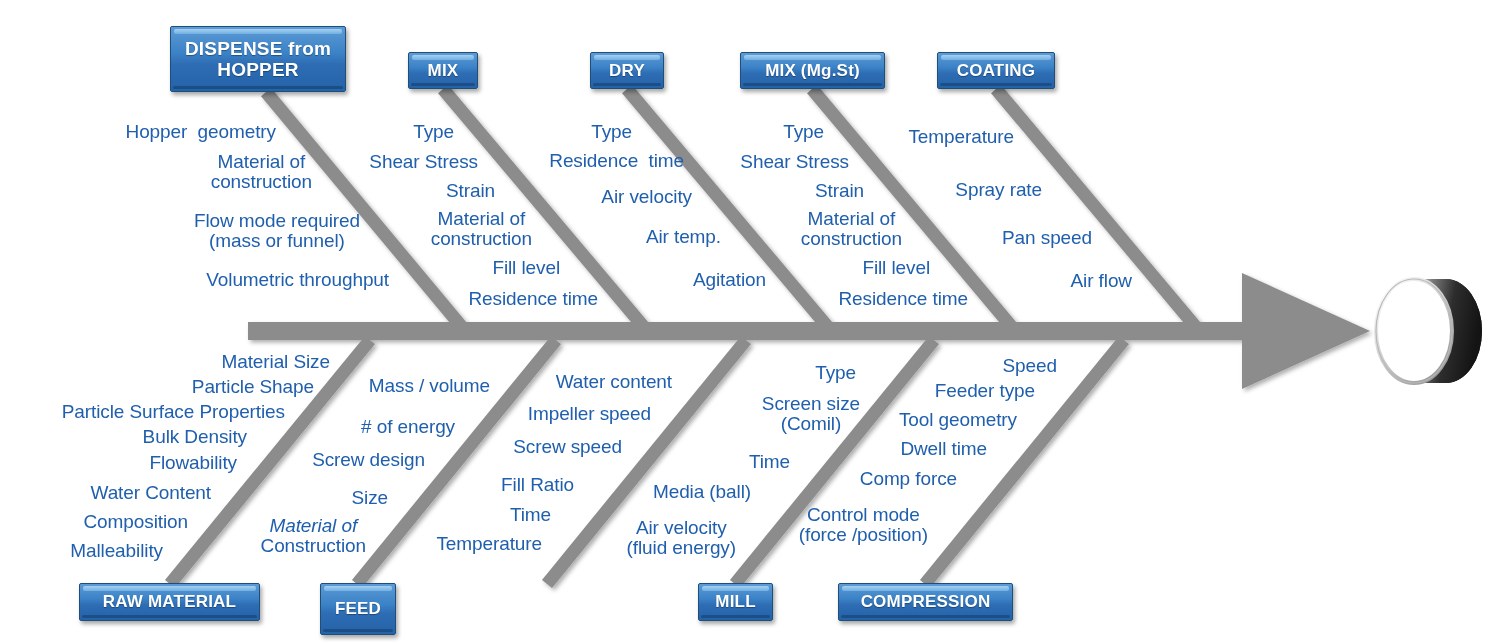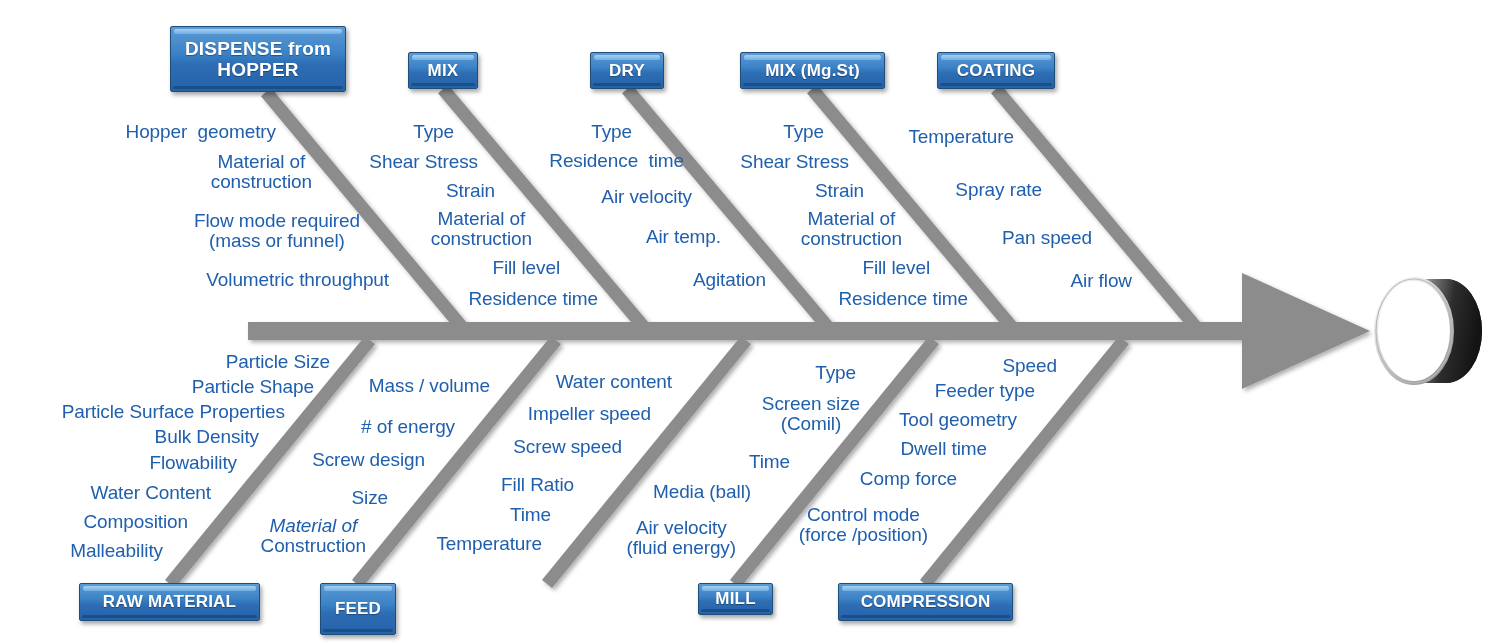--- a/index.html
+++ b/index.html
@@ -170,7 +170,7 @@
       <div class="cause right" style="left: 1042px; top: 180px;"><span style="display:block;">Spray rate</span></div>
       <div class="cause right" style="left: 1092px; top: 228px;"><span style="display:block;">Pan speed</span></div>
       <div class="cause right" style="left: 1132px; top: 271px;"><span style="display:block;">Air flow</span></div>
-      <div class="cause right" style="left: 330px; top: 352px;"><span style="display:block;">Particle Size</span></div>
+      <div class="cause right" style="left: 330px; top: 352px;"><span style="display:block;">Material Size</span></div>
       <div class="cause right" style="left: 314px; top: 377px;"><span style="display:block;">Particle Shape</span></div>
       <div class="cause right" style="left: 285px; top: 402px;"><span style="display:block;">Particle Surface Properties</span></div>
       <div class="cause right" style="left: 259px; top: 427px;"><span style="display:block;">Bulk Density</span></div>

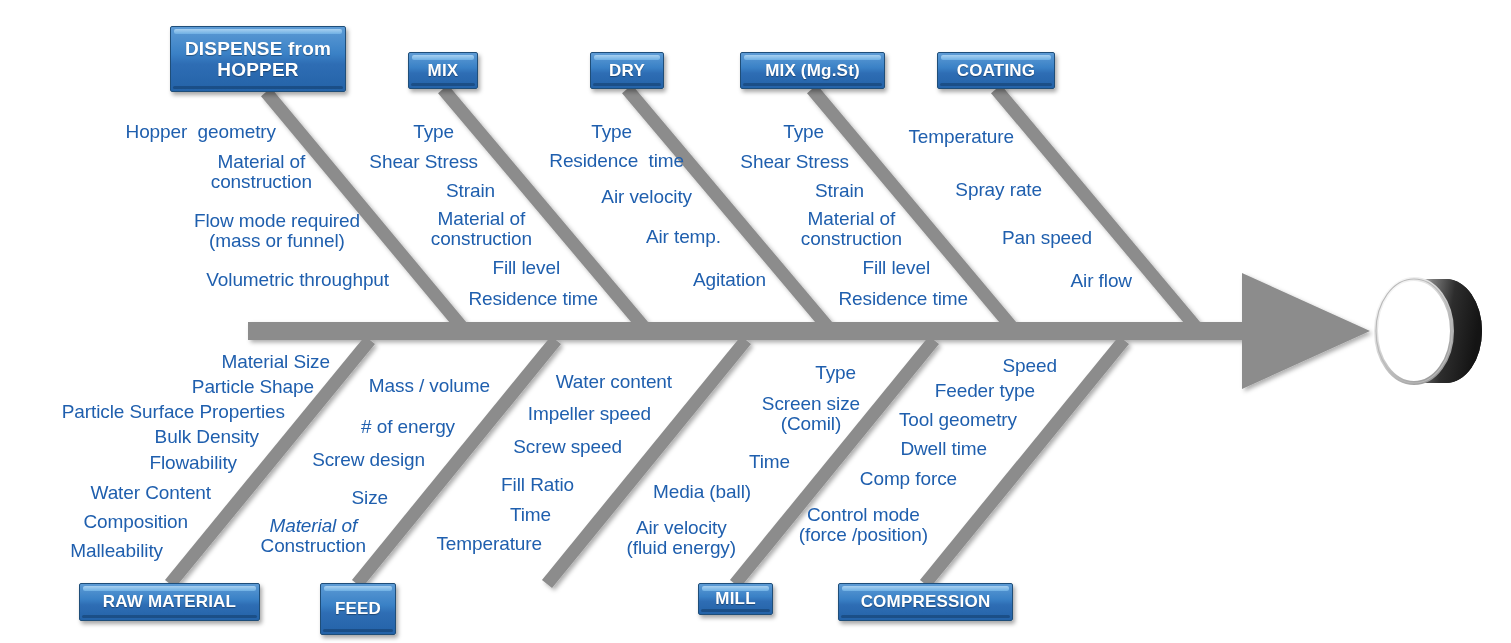--- a/index.html
+++ b/index.html
@@ -173,7 +173,7 @@
       <div class="cause right" style="left: 330px; top: 352px;"><span style="display:block;">Material Size</span></div>
       <div class="cause right" style="left: 314px; top: 377px;"><span style="display:block;">Particle Shape</span></div>
       <div class="cause right" style="left: 285px; top: 402px;"><span style="display:block;">Particle Surface Properties</span></div>
-      <div class="cause right" style="left: 259px; top: 427px;"><span style="display:block;">Bulk Density</span></div>
+      <div class="cause right" style="left: 247px; top: 427px;"><span style="display:block;">Bulk Density</span></div>
       <div class="cause right" style="left: 237px; top: 453px;"><span style="display:block;">Flowability</span></div>
       <div class="cause right" style="left: 211px; top: 483px;"><span style="display:block;">Water Content</span></div>
       <div class="cause right" style="left: 188px; top: 512px;"><span style="display:block;">Composition</span></div>

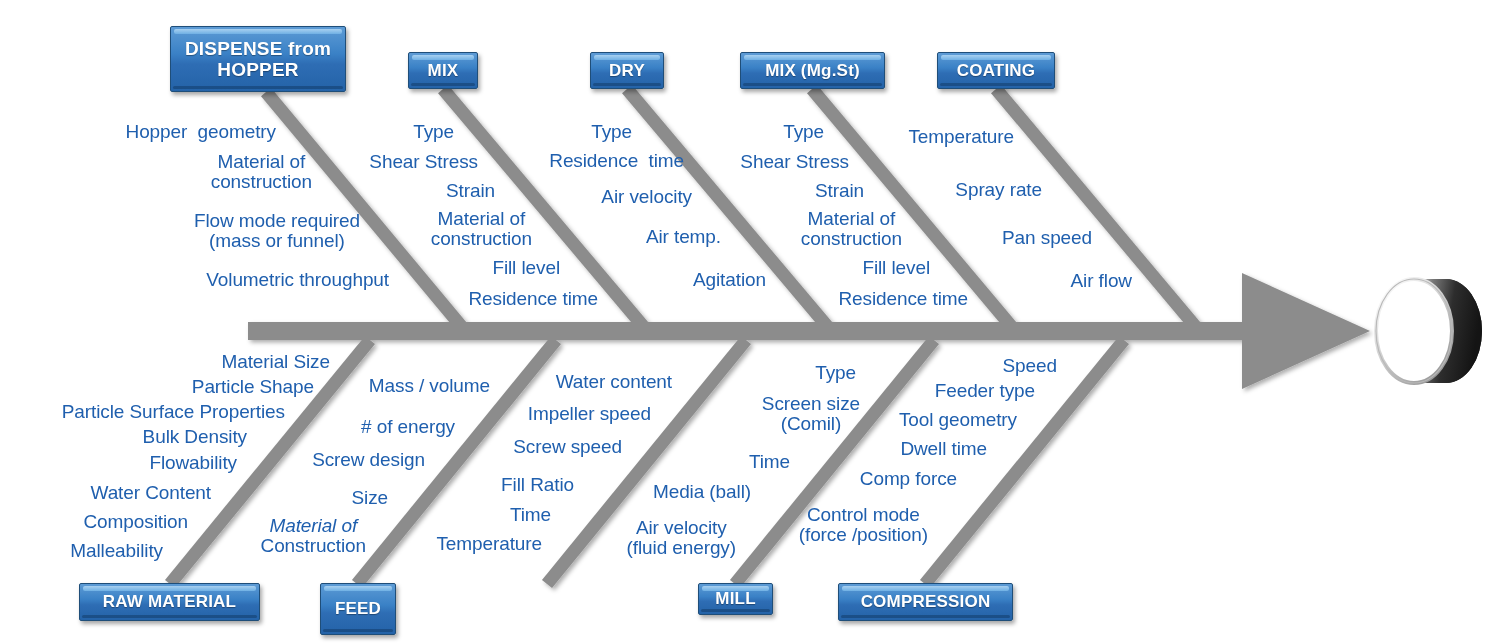--- a/index.html
+++ b/index.html
@@ -137,7 +137,7 @@
   <div class="cat-box" style="left:320px;top:583px;width:76px;height:52px;font-size:17px;">
     <span class="cat-label">FEED</span>
   </div>
-  <div class="cat-box" style="left:698px;top:583px;width:75px;height:32px;font-size:17px;">
+  <div class="cat-box" style="left:698px;top:583px;width:75px;height:38px;font-size:17px;">
     <span class="cat-label">MILL</span>
   </div>
   <div class="cat-box" style="left:838px;top:583px;width:175px;height:38px;font-size:17px;">

